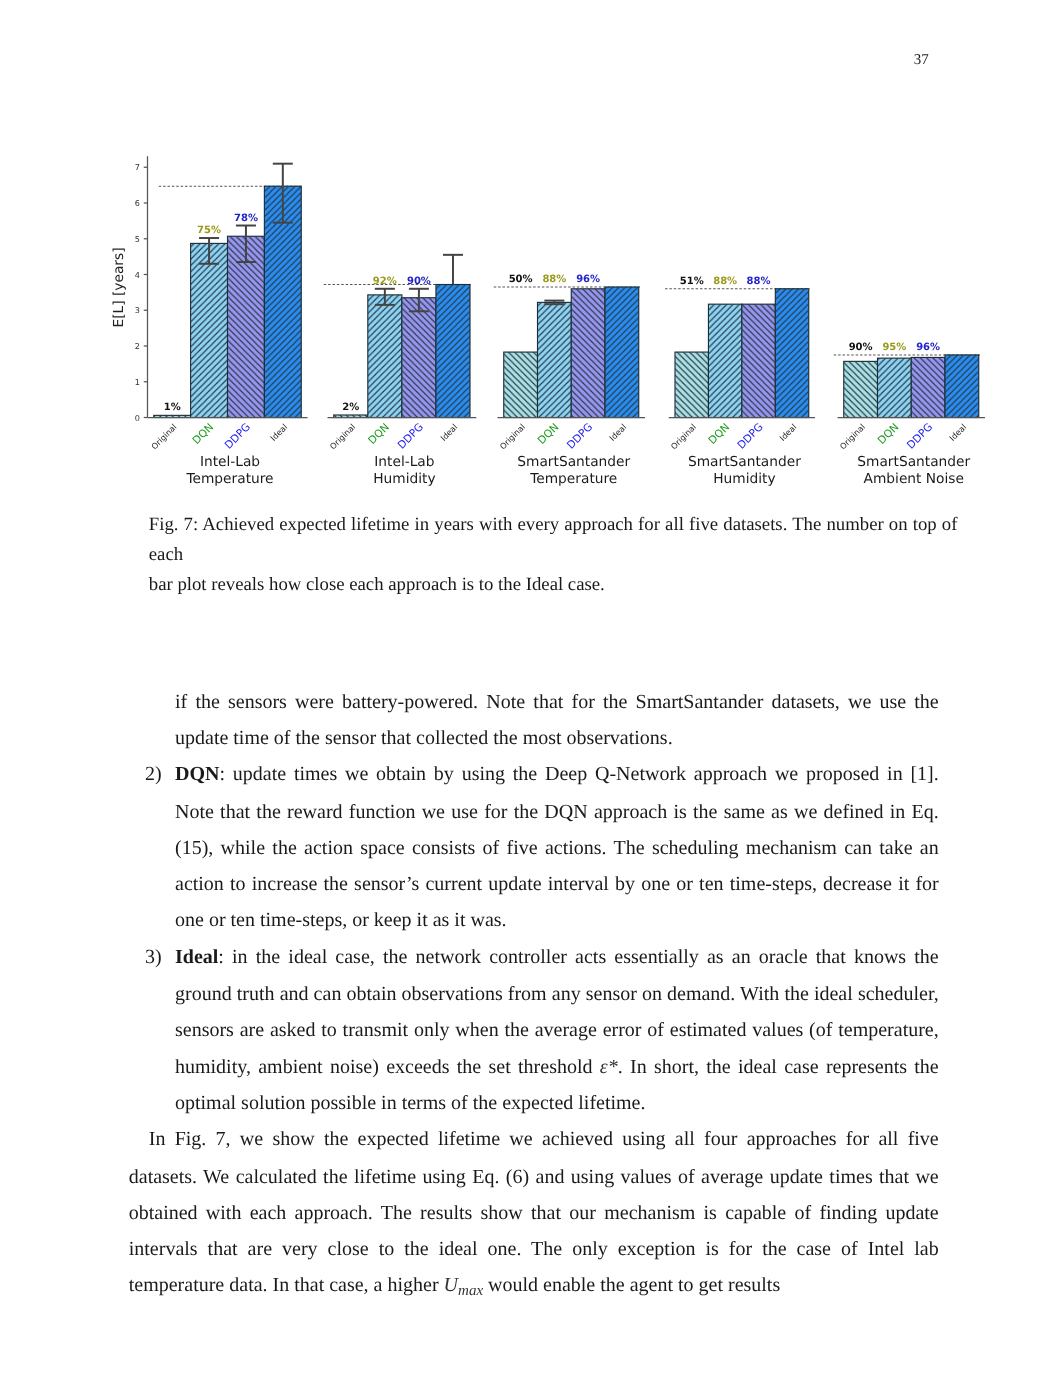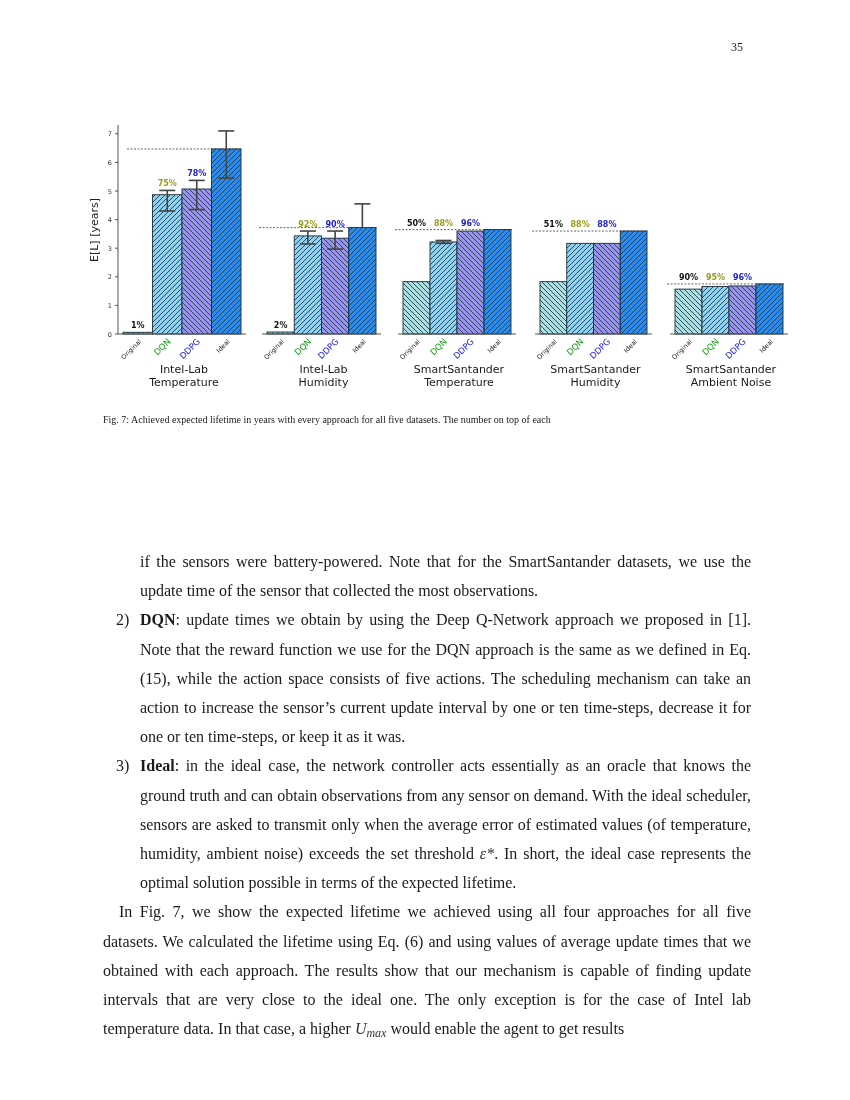--- a/index.html
+++ b/index.html
@@ -24,7 +24,7 @@
 </head>
 <body>
 
-<div class="page-num">35</div>
+<div class="page-num">37</div>
 
 <svg id="chart" width="850" height="400" xmlns="http://www.w3.org/2000/svg">
   <defs>

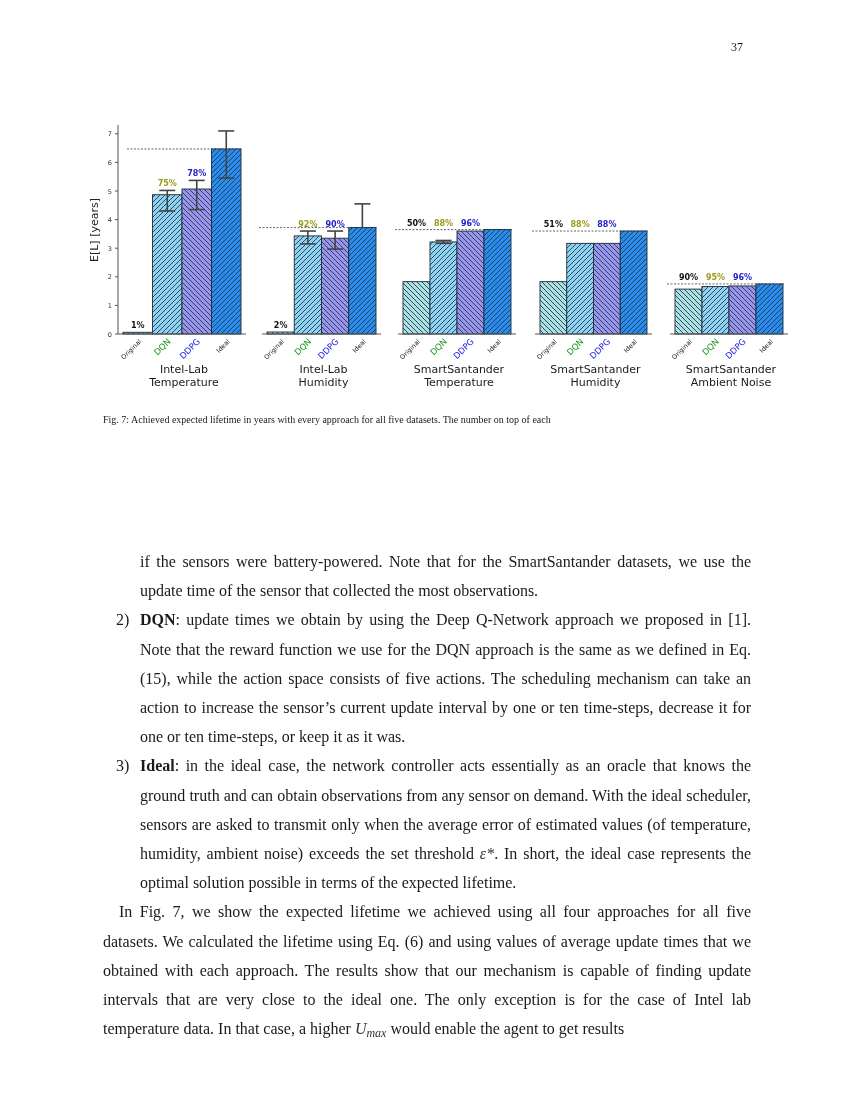--- a/index.html
+++ b/index.html
@@ -7,8 +7,8 @@
          font-family: "Liberation Serif", serif; color: #1a1a1a; }
   .page-num { position: absolute; left: 731px; top: 40px; font-size: 12px; }
   #chart { position: absolute; left: 0; top: 0; }
-  .caption { position: absolute; left: 103px; top: 408px; width: 647px;
-             font-size: 10px; line-height: 24px; text-align: justify; }
+  .caption { position: absolute; left: 119px; top: 408px; width: 647px;
+             font-size: 15px; line-height: 24px; text-align: justify; }
   .caption .line2 { display:block; }
   .body-text { position: absolute; left: 103px; top: 503px; width: 648px;
                font-size: 16px; line-height: 29.2px; margin-top: 44px; }

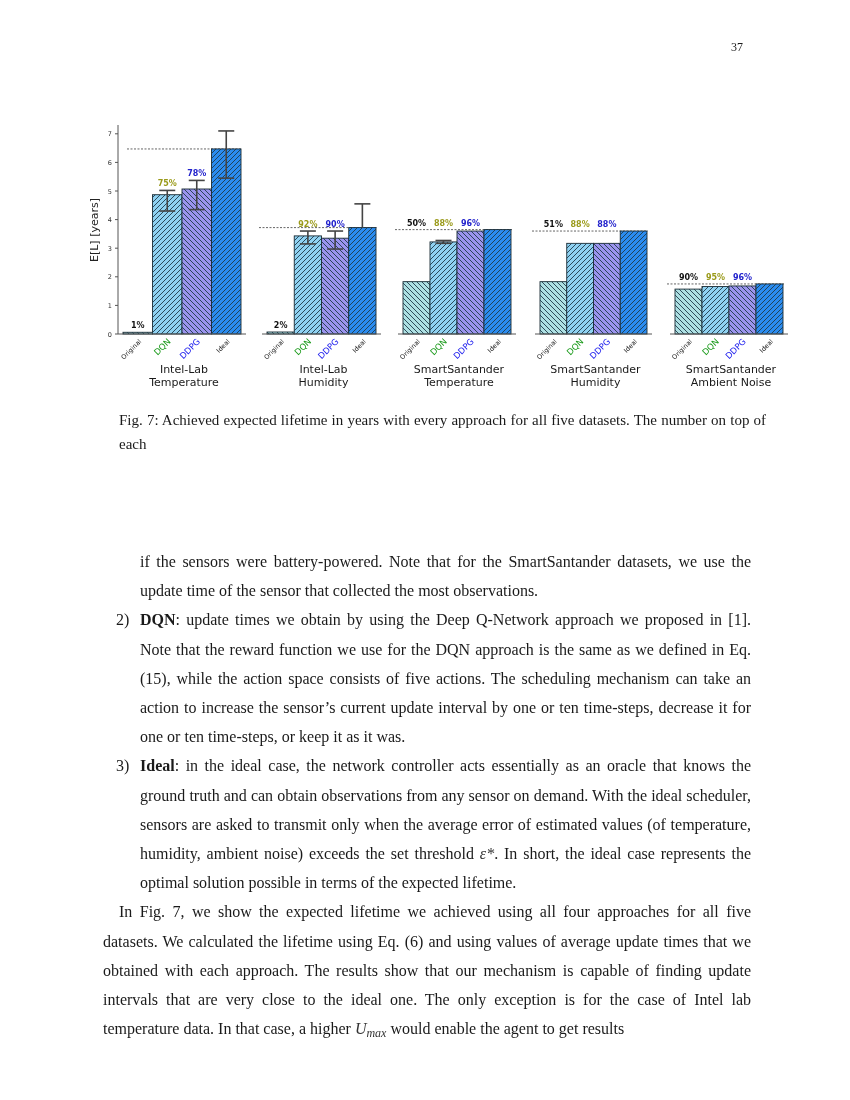--- a/index.html
+++ b/index.html
@@ -184,6 +184,7 @@
 
 <div class="caption">
   <span class="line2">Fig. 7: Achieved expected lifetime in years with every approach for all five datasets. The number on top of each</span>
+  <span class="line2">bar plot reveals how close each approach is to the Ideal case.</span>
 </div>
 
 <div class="body-text">

